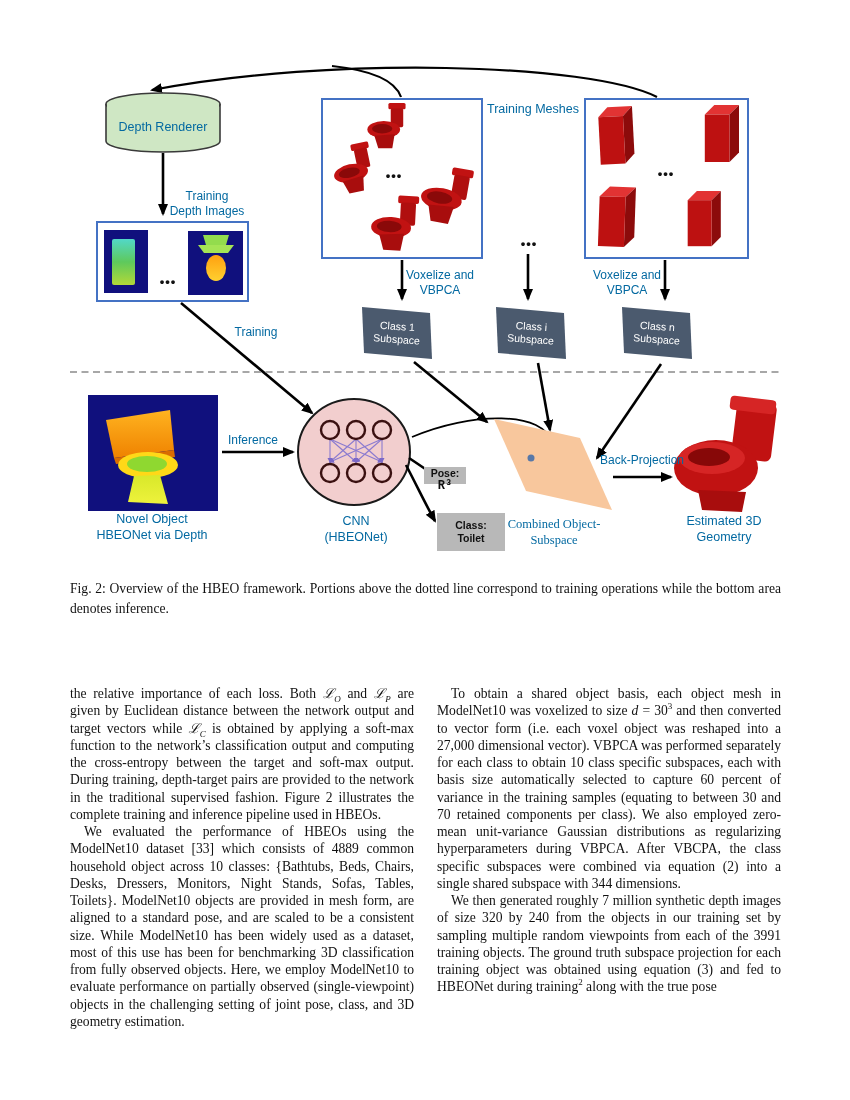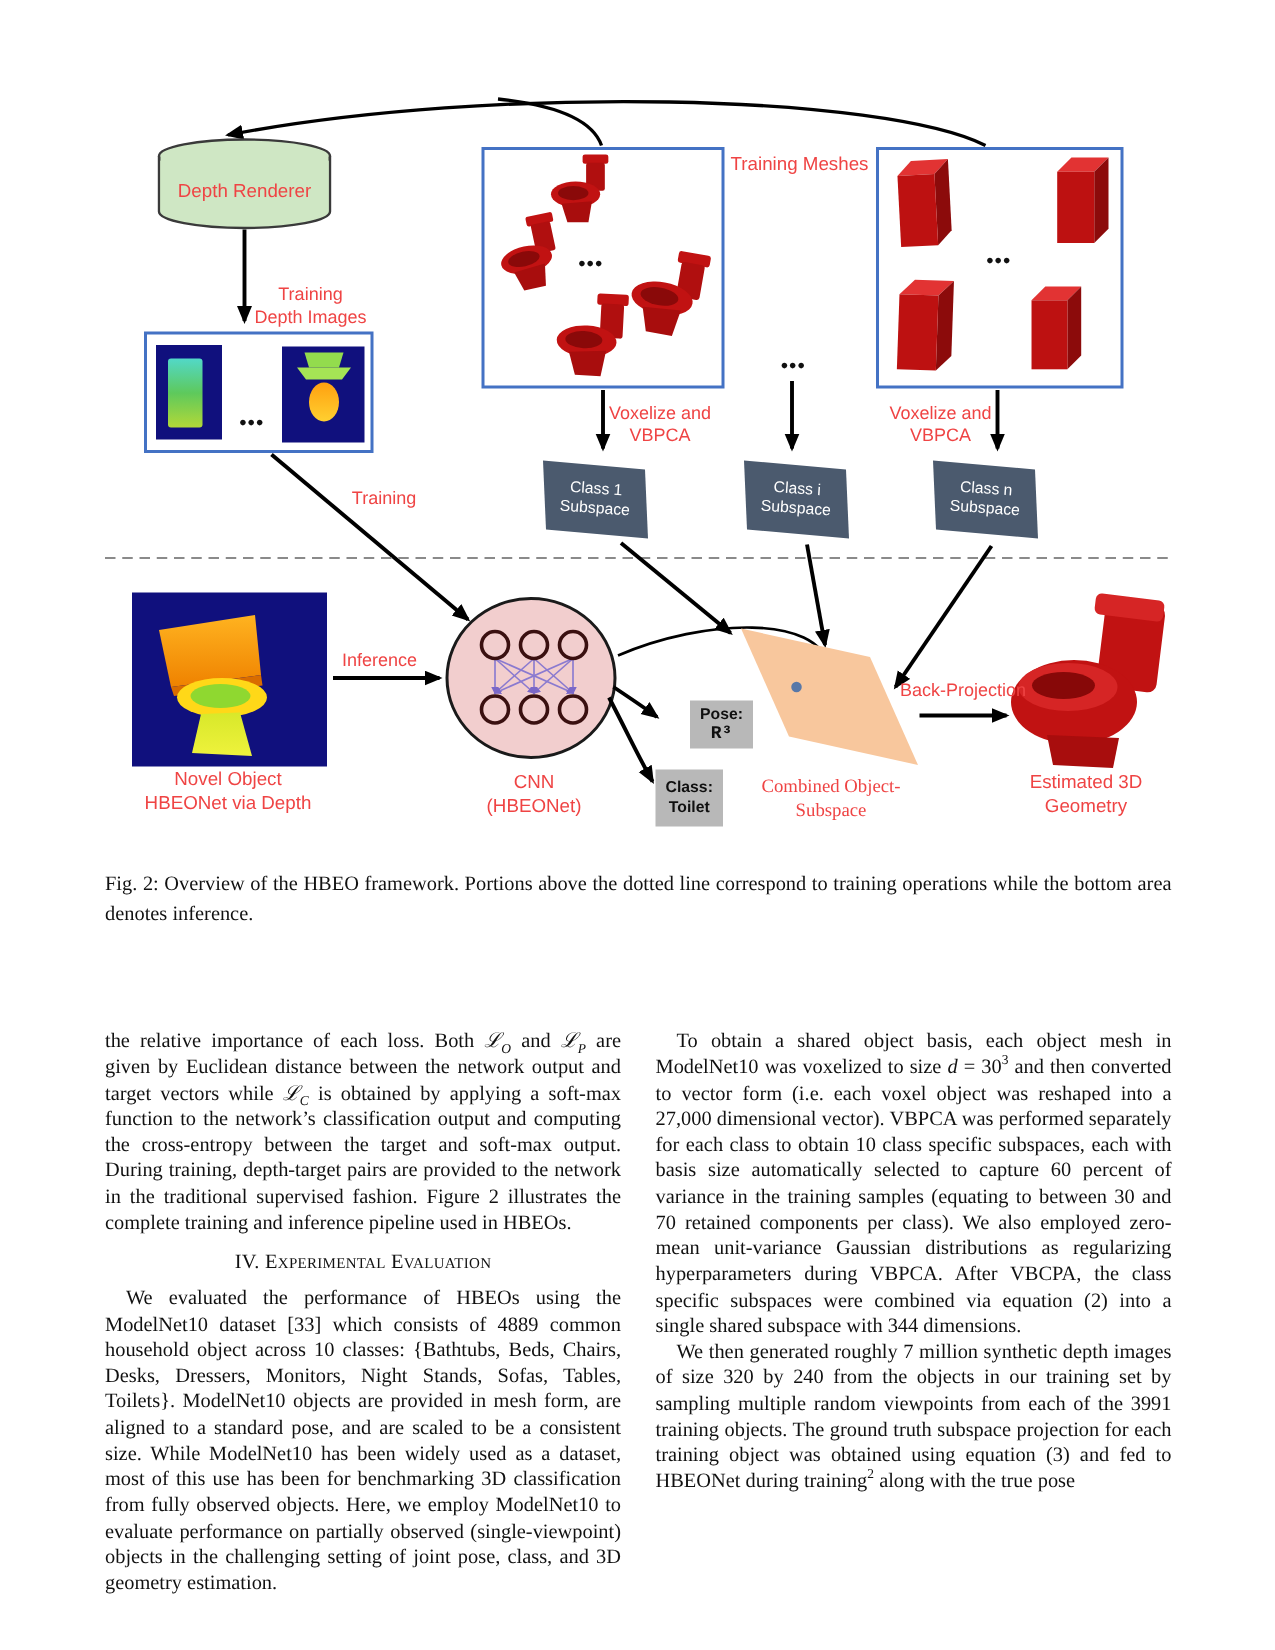--- a/index.html
+++ b/index.html
@@ -12,7 +12,7 @@
   .fig-area svg { position:absolute; left:0; top:0; }
   .flabel {
     position:absolute; transform:translateX(-50%);
-    font-family:"Liberation Sans", sans-serif; color:#ef4444;
+    font-family:"Liberation Sans", sans-serif; color:#0369a1;
     font-size:12px; line-height:15px; text-align:center; white-space:pre-line;
   }
   .flabel.big { font-size:12.5px; line-height:15.5px; }

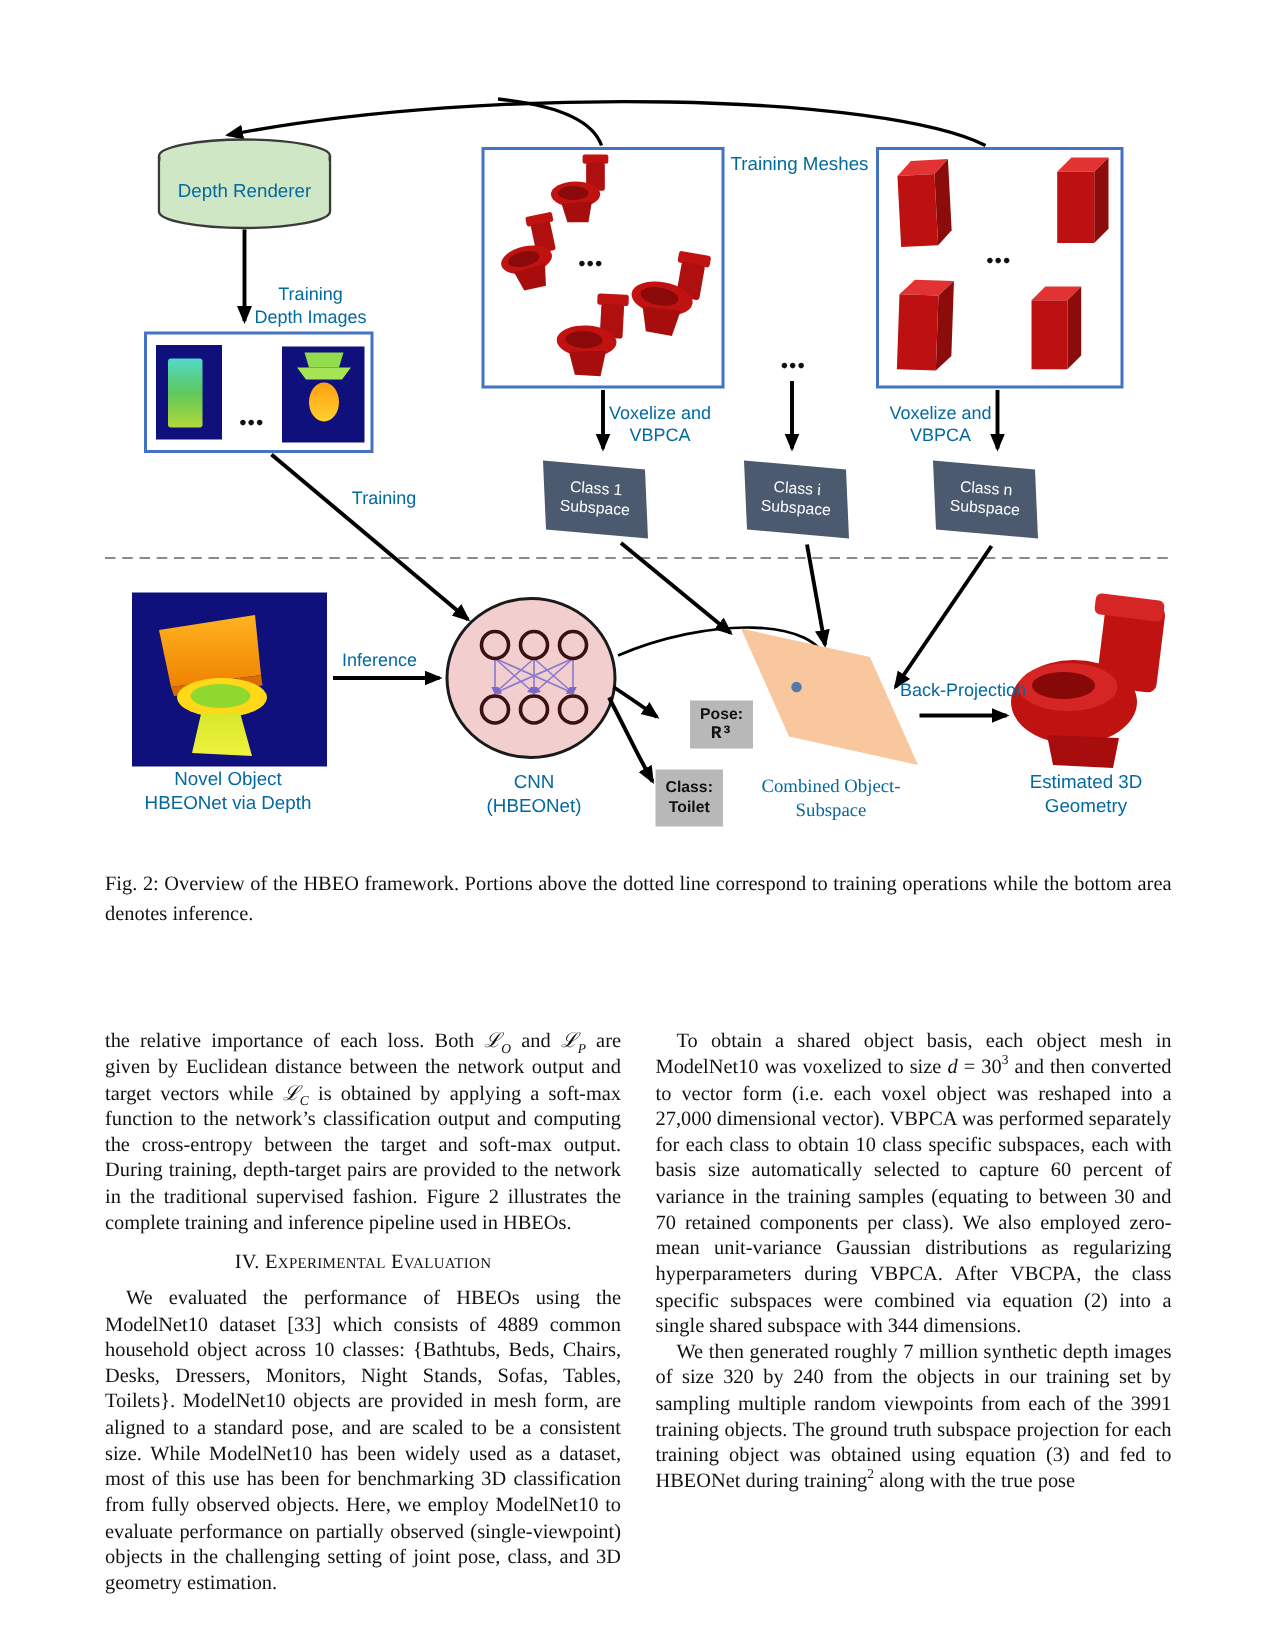--- a/index.html
+++ b/index.html
@@ -246,7 +246,7 @@
     <div class="flabel big" style="left:724px; top:514px;">Estimated 3D
 Geometry</div>
 
-    <div class="outbox" style="left:460px; top:467px; width:42px; height:32px;">
+    <div class="outbox" style="left:424px; top:467px; width:42px; height:17px;justify-content:space-between;">
       <span>Pose:</span>
       <span class="serifval">R³</span>
     </div>

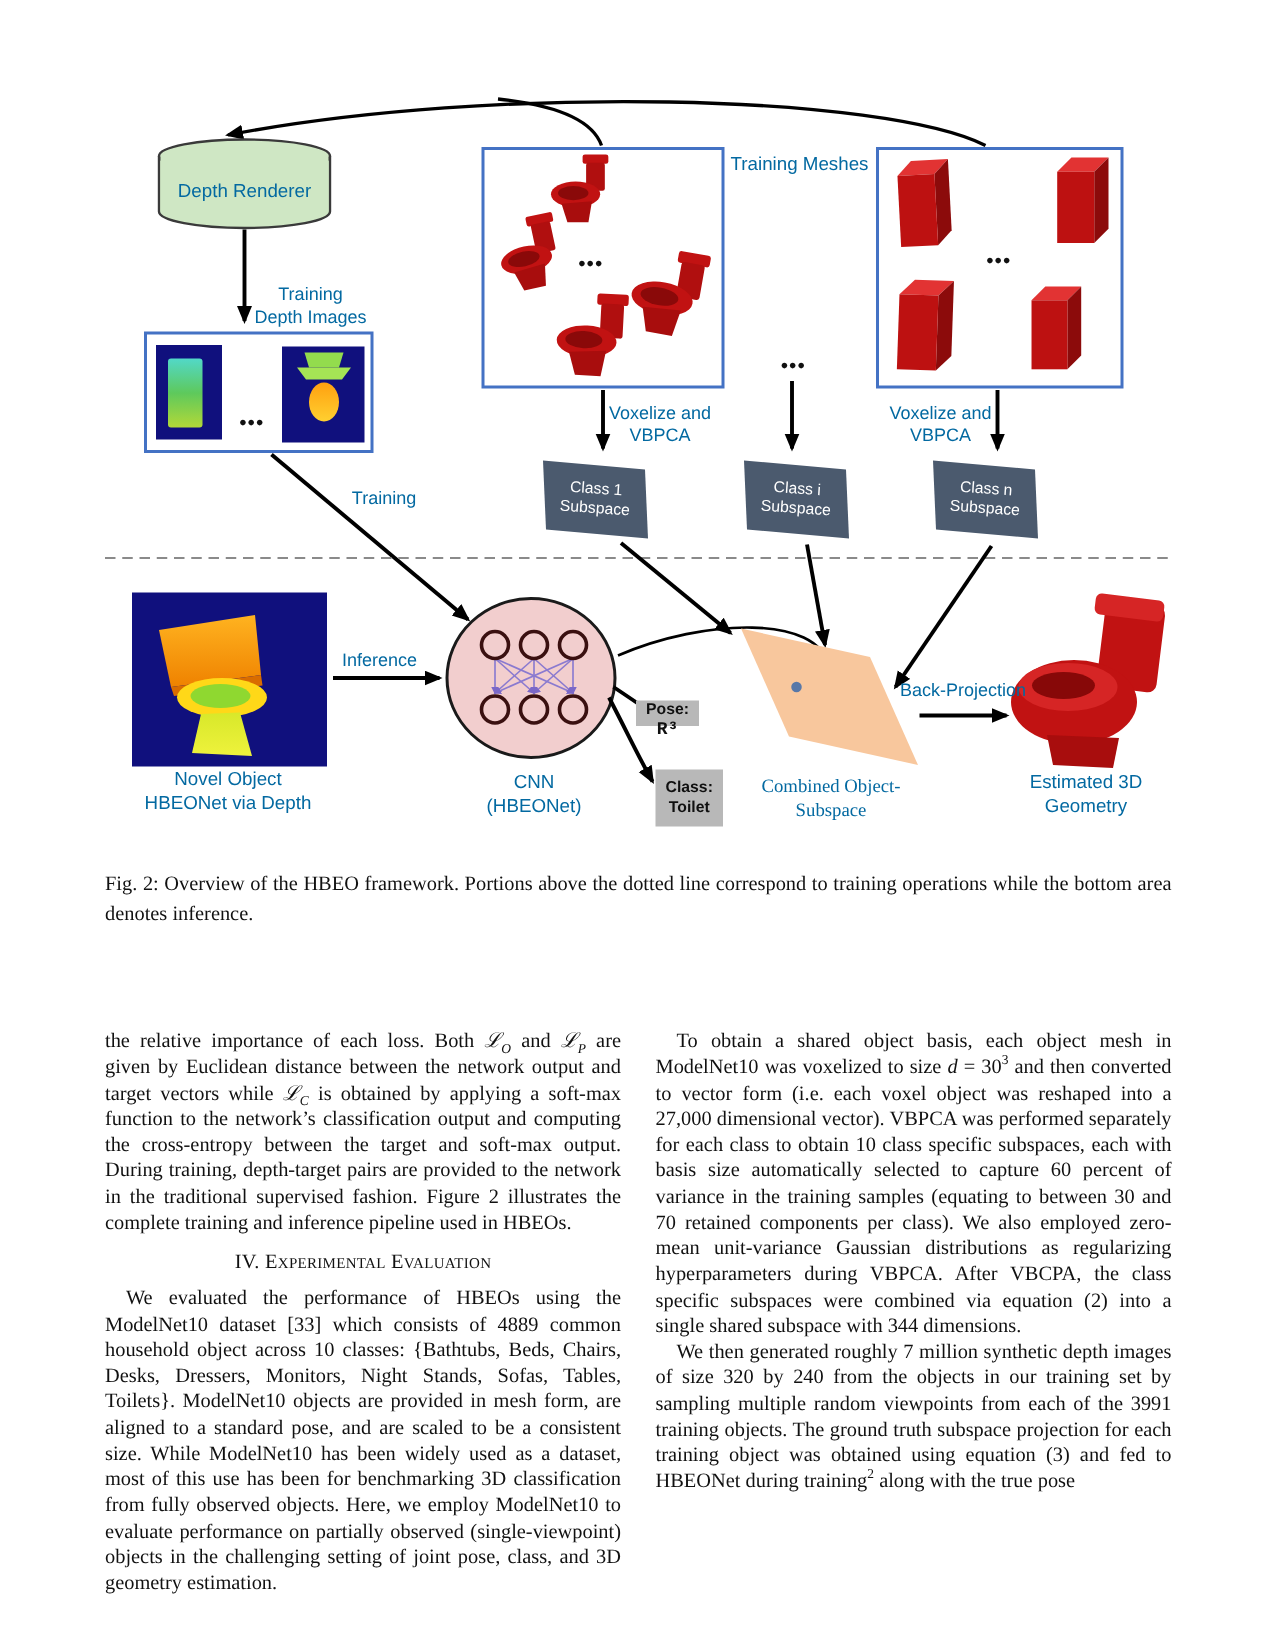--- a/index.html
+++ b/index.html
@@ -250,7 +250,7 @@
       <span>Pose:</span>
       <span class="serifval">R³</span>
     </div>
-    <div class="outbox" style="left:437px; top:513px; width:45px; height:38px;">
+    <div class="outbox" style="left:437px; top:513px; width:68px; height:38px;">
       <span>Class:</span>
       <span>Toilet</span>
     </div>

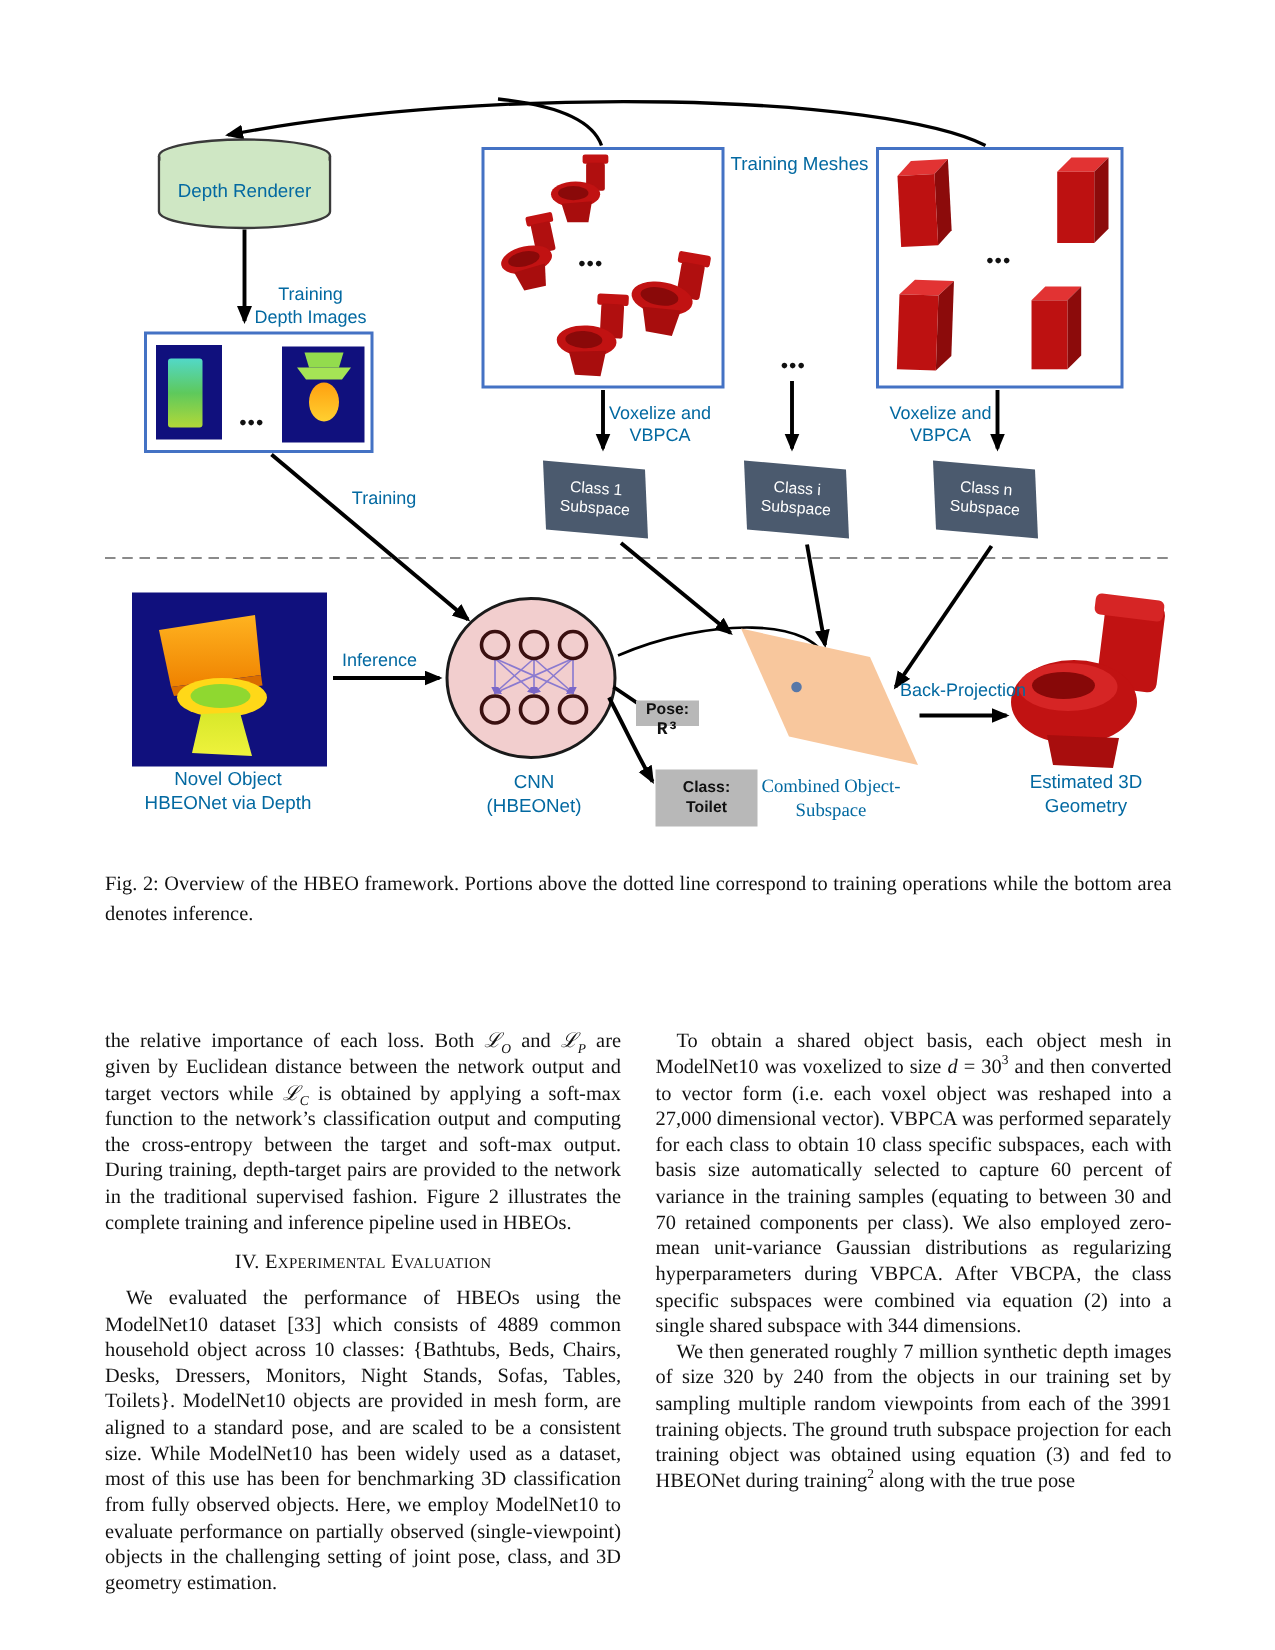--- a/index.html
+++ b/index.html
@@ -260,7 +260,6 @@
 
   <div class="col left">
     <p>the relative importance of each loss. Both <i>ℒ<sub>O</sub></i> and <i>ℒ<sub>P</sub></i> are given by Euclidean distance between the network output and target vectors while <i>ℒ<sub>C</sub></i> is obtained by applying a soft-max function to the network’s classification output and computing the cross-entropy between the target and soft-max output. During training, depth-target pairs are provided to the network in the traditional supervised fashion. Figure 2 illustrates the complete training and inference pipeline used in HBEOs.</p>
-    <h4 class="section-heading">IV. Experimental Evaluation</h4>
     <p class="indent">We evaluated the performance of HBEOs using the ModelNet10 dataset [33] which consists of 4889 common household object across 10 classes: {Bathtubs, Beds, Chairs, Desks, Dressers, Monitors, Night Stands, Sofas, Tables, Toilets}. ModelNet10 objects are provided in mesh form, are aligned to a standard pose, and are scaled to be a consistent size. While ModelNet10 has been widely used as a dataset, most of this use has been for benchmarking 3D classification from fully observed objects. Here, we employ ModelNet10 to evaluate performance on partially observed (single-viewpoint) objects in the challenging setting of joint pose, class, and 3D geometry estimation.</p>
   </div>
 

